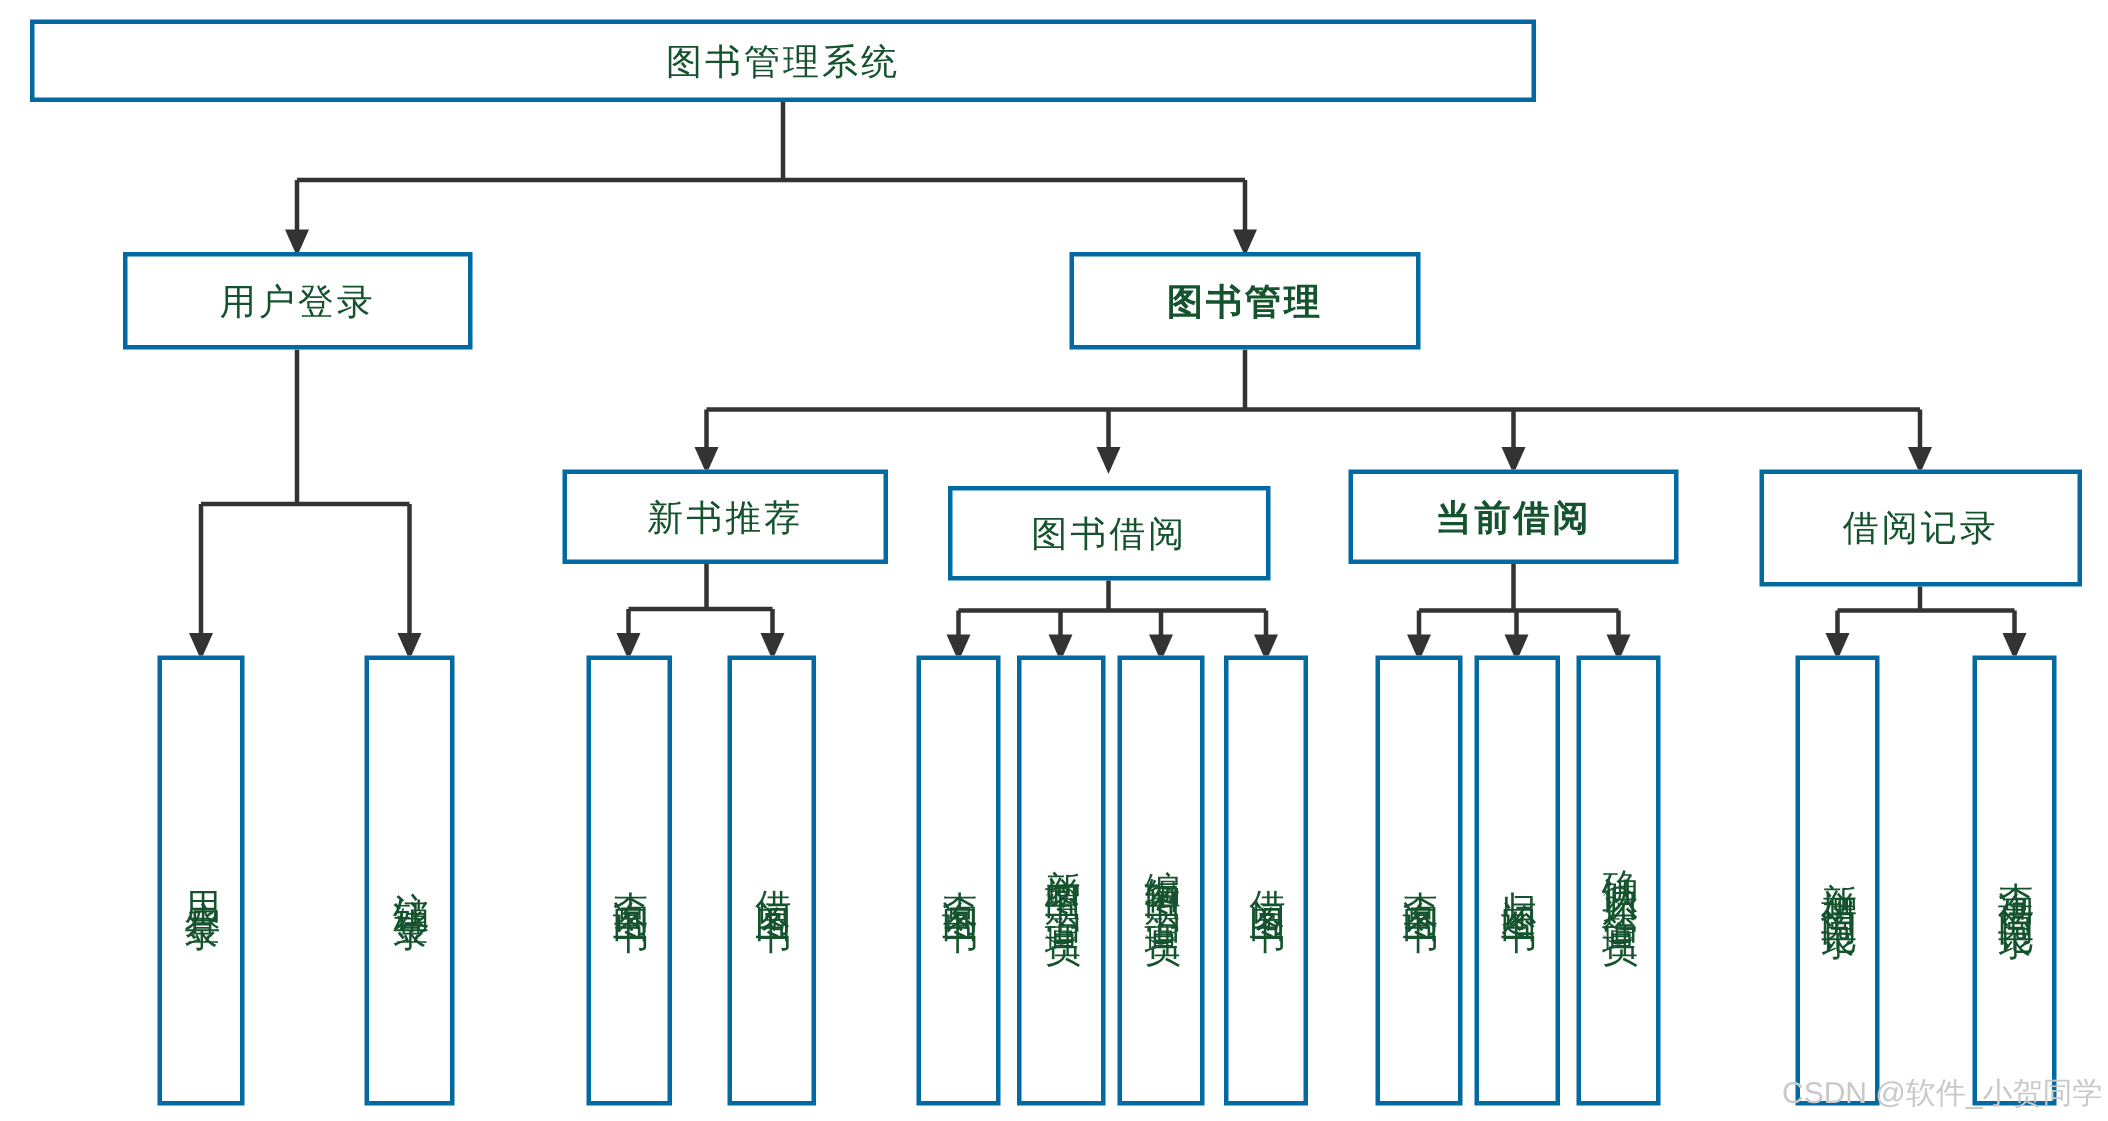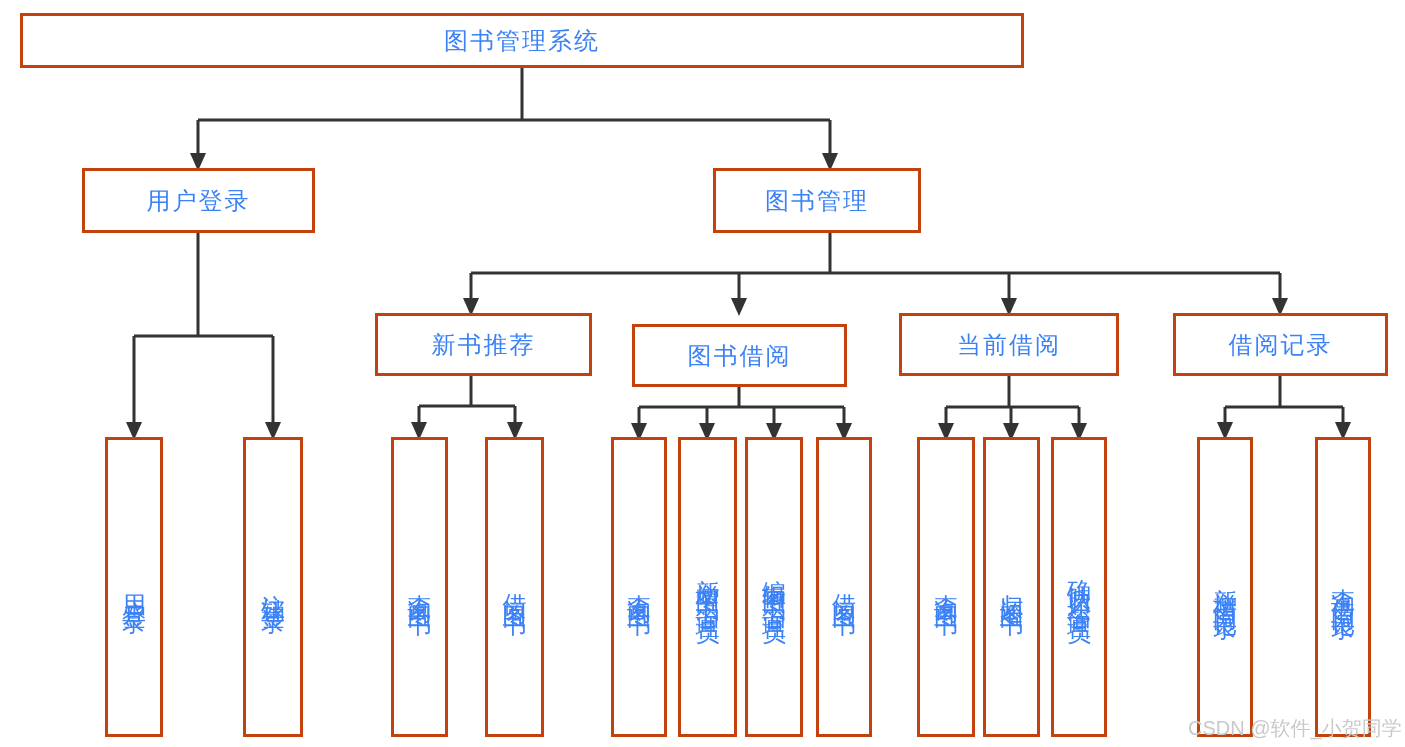--- a/index.html
+++ b/index.html
@@ -14,12 +14,12 @@
   .node{
     position:absolute;
     box-sizing:border-box;
-    border:3px solid #c2410c;
+    border:3px solid #0369a1;
     background:#ffffff;
     display:flex;
     align-items:center;
     justify-content:center;
-    color:#3b82f6;
+    color:#14532d;
     z-index:2;
   }
   .node .lbl{

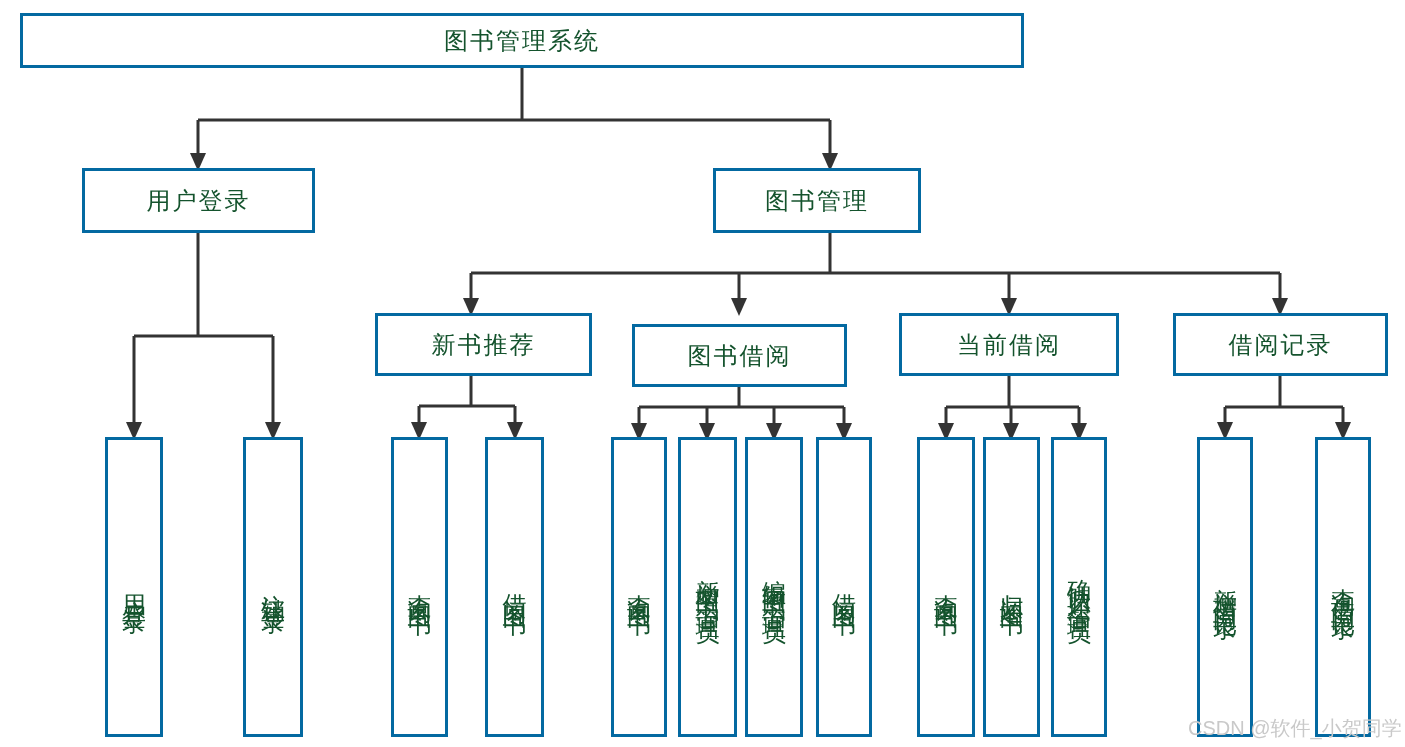--- a/index.html
+++ b/index.html
@@ -92,7 +92,7 @@
   <div class="node" style="left:82px;top:168px;width:233px;height:65px;">
     <span class="lbl">用户登录</span>
   </div>
-  <div class="node" style="left:713px;top:168px;width:208px;height:65px;">
+  <div class="node" style="left:713px;top:168px;width:234px;height:65px;font-weight:bold;">
     <span class="lbl">图书管理</span>
   </div>
 

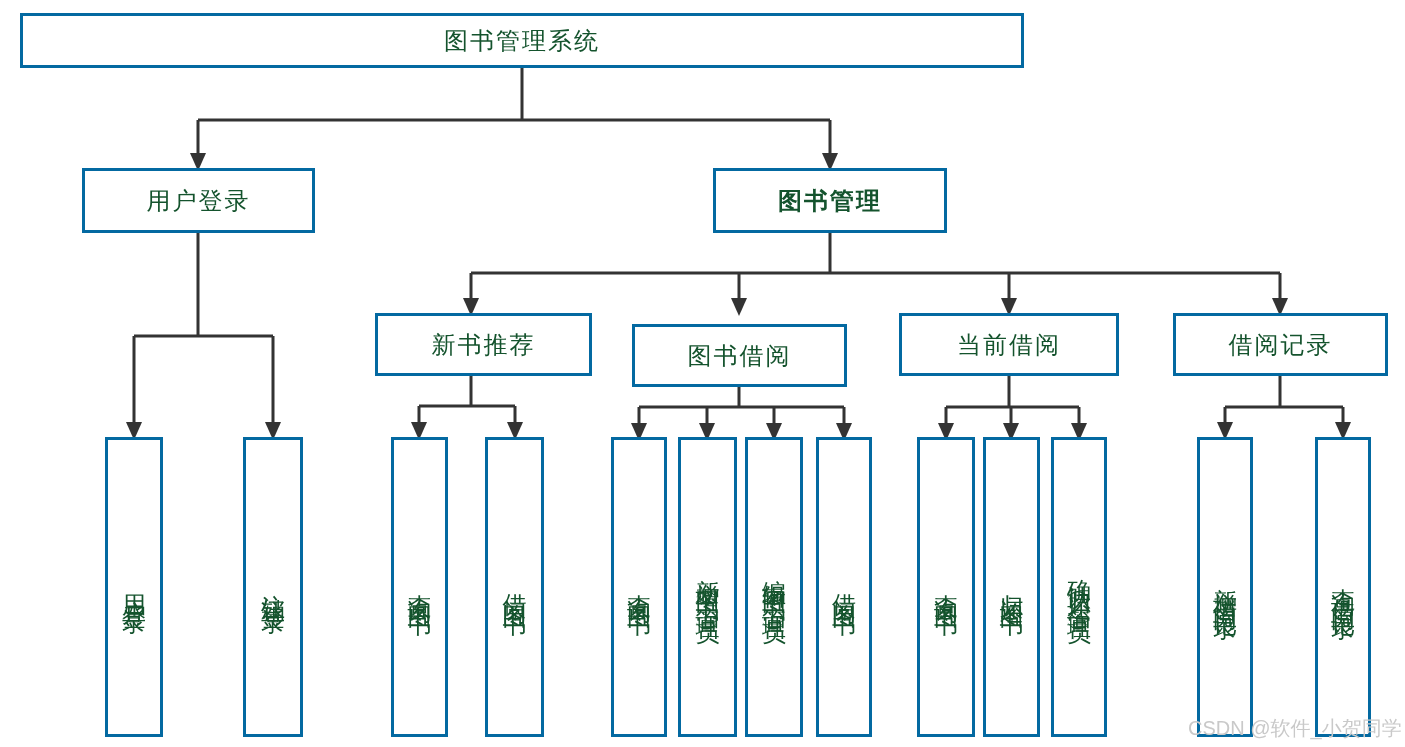--- a/index.html
+++ b/index.html
@@ -102,7 +102,7 @@
   <div class="node" style="left:632px;top:324px;width:215px;height:63px;">
     <span class="lbl">图书借阅</span>
   </div>
-  <div class="node" style="left:899px;top:313px;width:220px;height:63px;">
+  <div class="node" style="left:899px;top:313px;width:220px;height:63px;font-weight:bold;">
     <span class="lbl">当前借阅</span>
   </div>
   <div class="node" style="left:1173px;top:313px;width:215px;height:63px;">

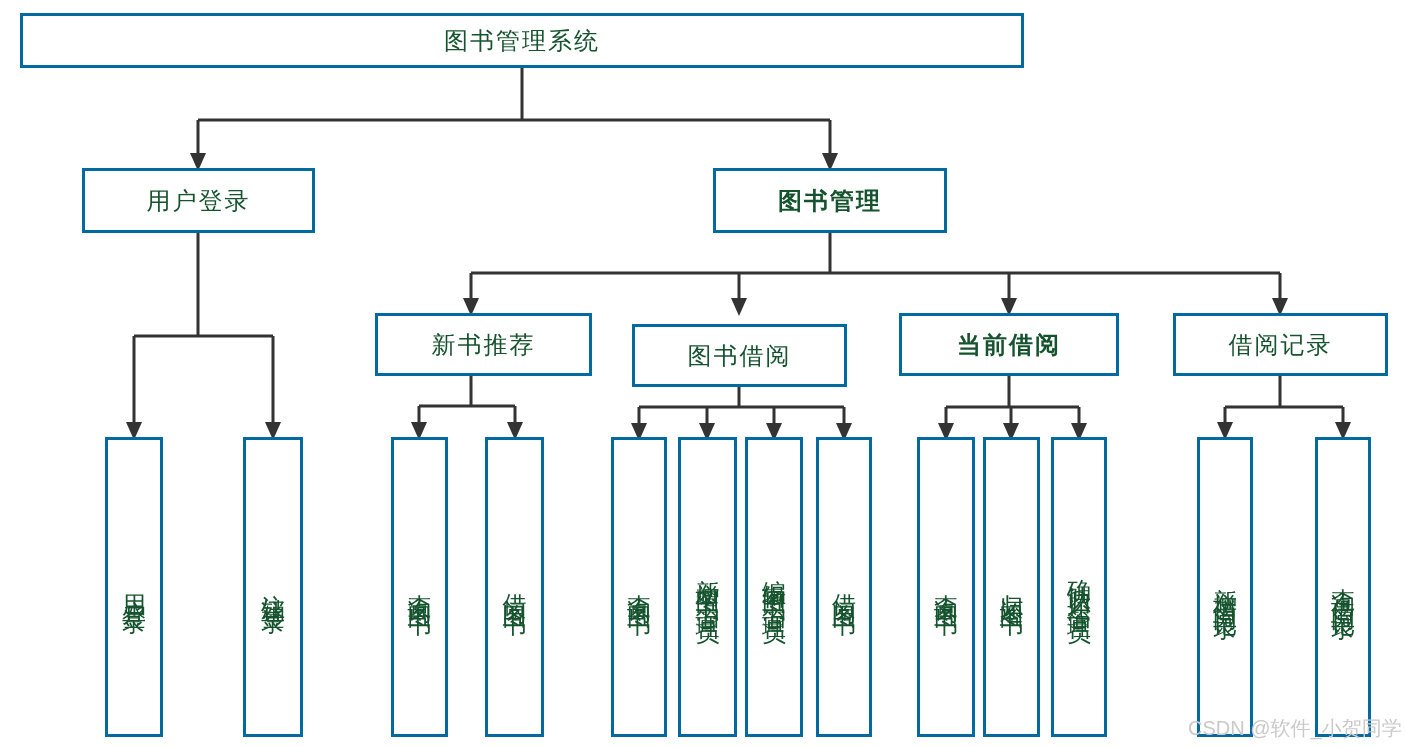--- a/index.html
+++ b/index.html
@@ -105,7 +105,7 @@
   <div class="node" style="left:899px;top:313px;width:220px;height:63px;font-weight:bold;">
     <span class="lbl">当前借阅</span>
   </div>
-  <div class="node" style="left:1173px;top:313px;width:215px;height:63px;">
+  <div class="node" style="left:1173px;top:313px;width:215px;height:78px;">
     <span class="lbl">借阅记录</span>
   </div>
 

